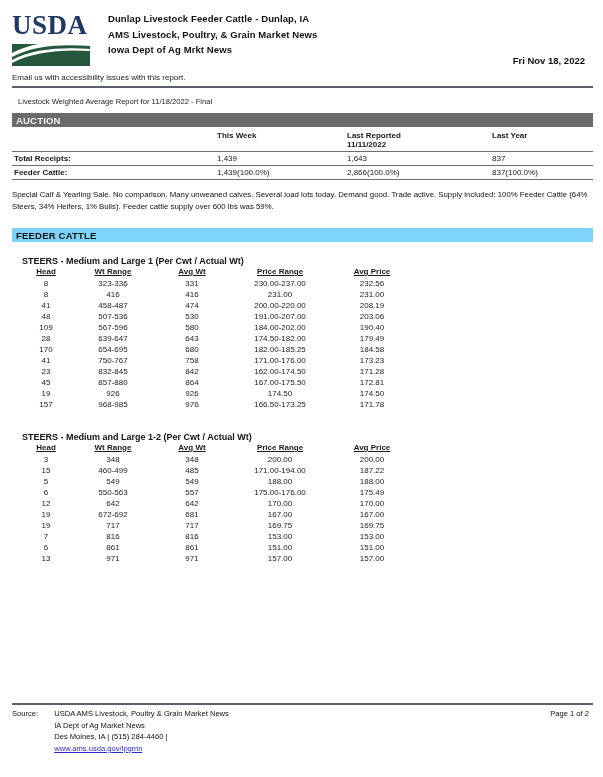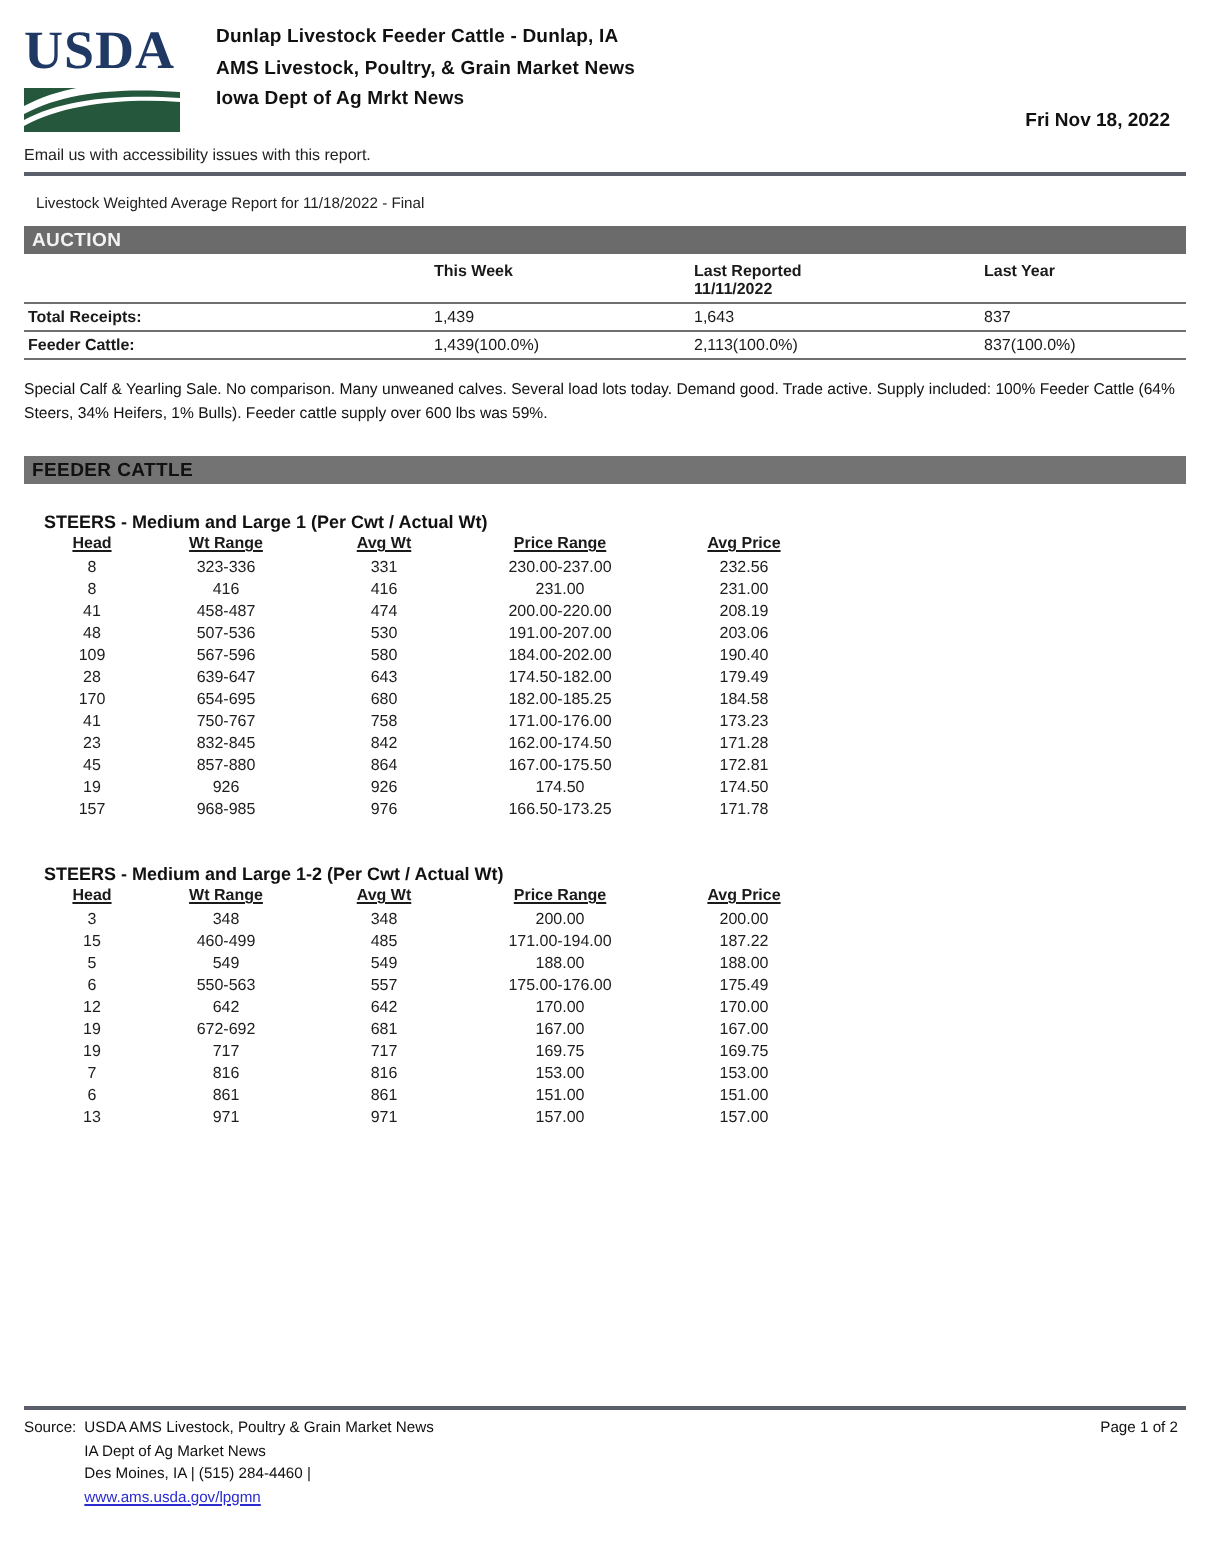--- a/index.html
+++ b/index.html
@@ -243,7 +243,7 @@
       <tr class="lastrow">
         <td class="c-label rowlabel">Feeder Cattle:</td>
         <td class="c-week">1,439(100.0%)</td>
-        <td class="c-last">2,113(100.0%)</td>
+        <td class="c-last">2,866(100.0%)</td>
         <td class="c-year">837(100.0%)</td>
       </tr>
     </tbody>

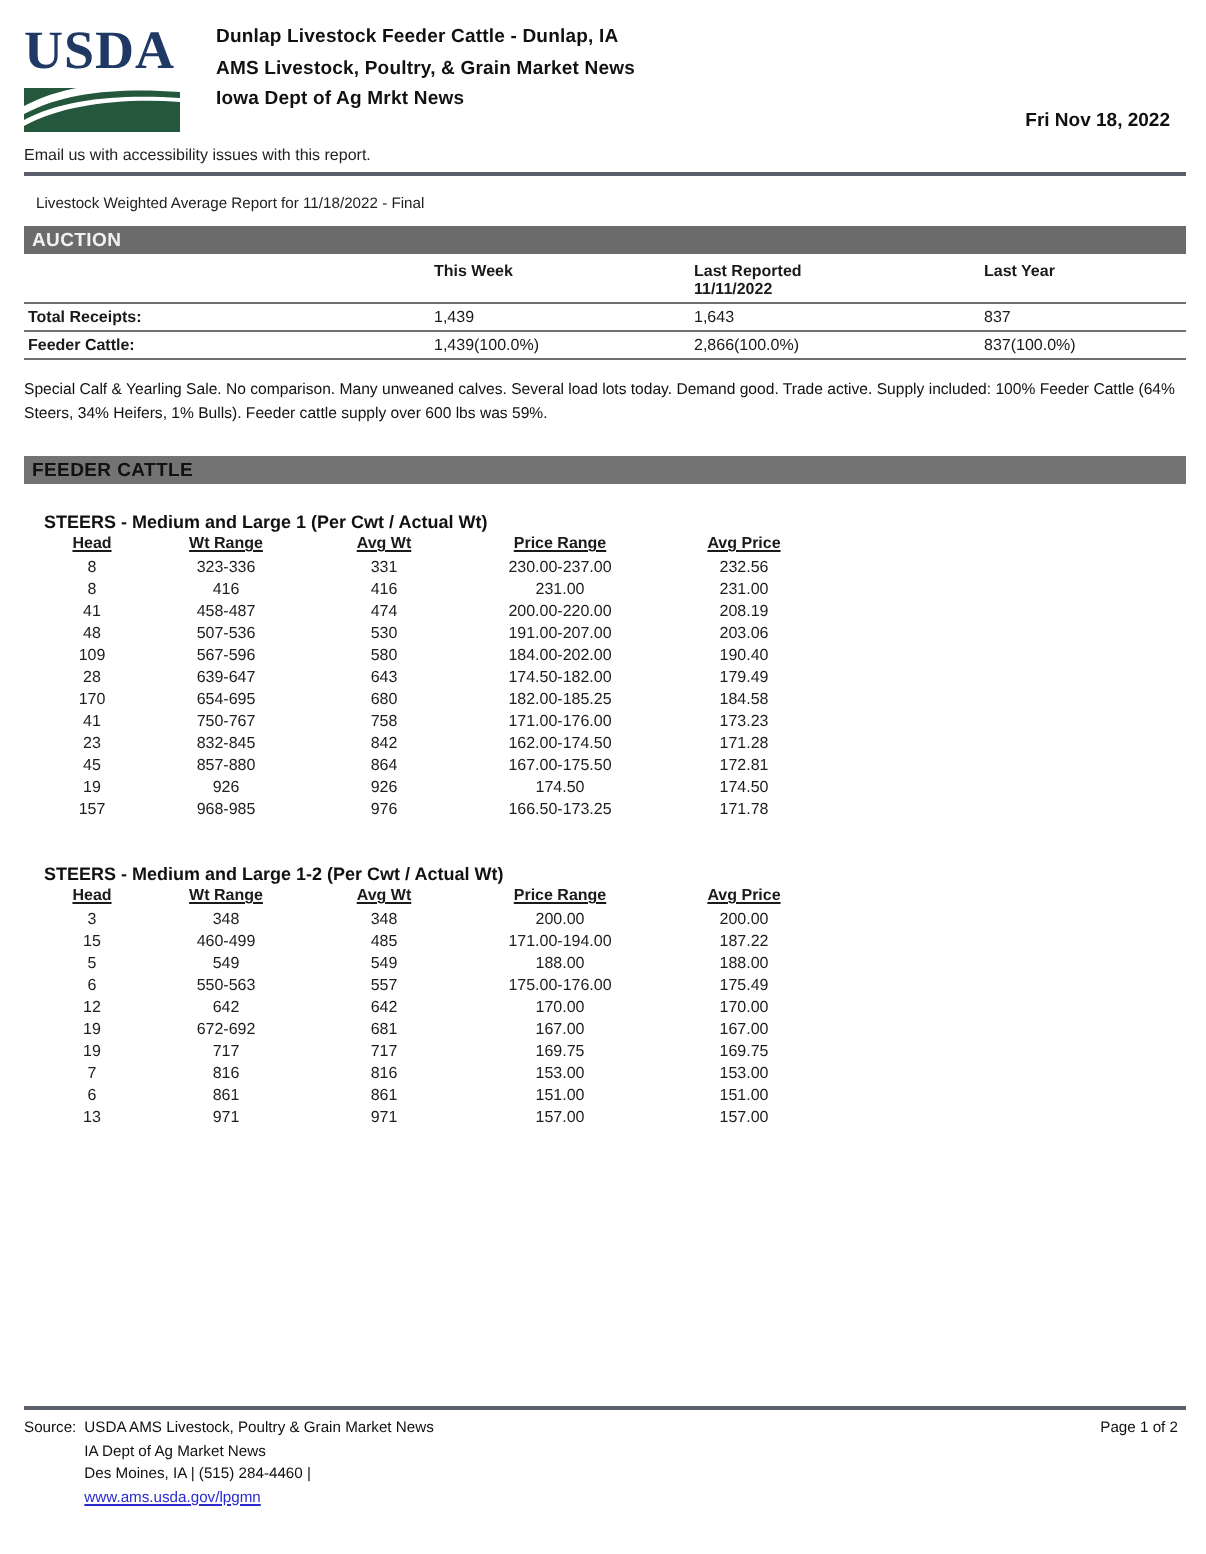--- a/index.html
+++ b/index.html
@@ -91,7 +91,7 @@
     line-height: 11px;
   }
   .bar.dark { background: #6b6b6b; color: #f2f2f2; }
-  .bar.light { background: #737373; color: #111; }
+  .bar.light { background: #7dd3fc; color: #111; }
 
   
   .auction {

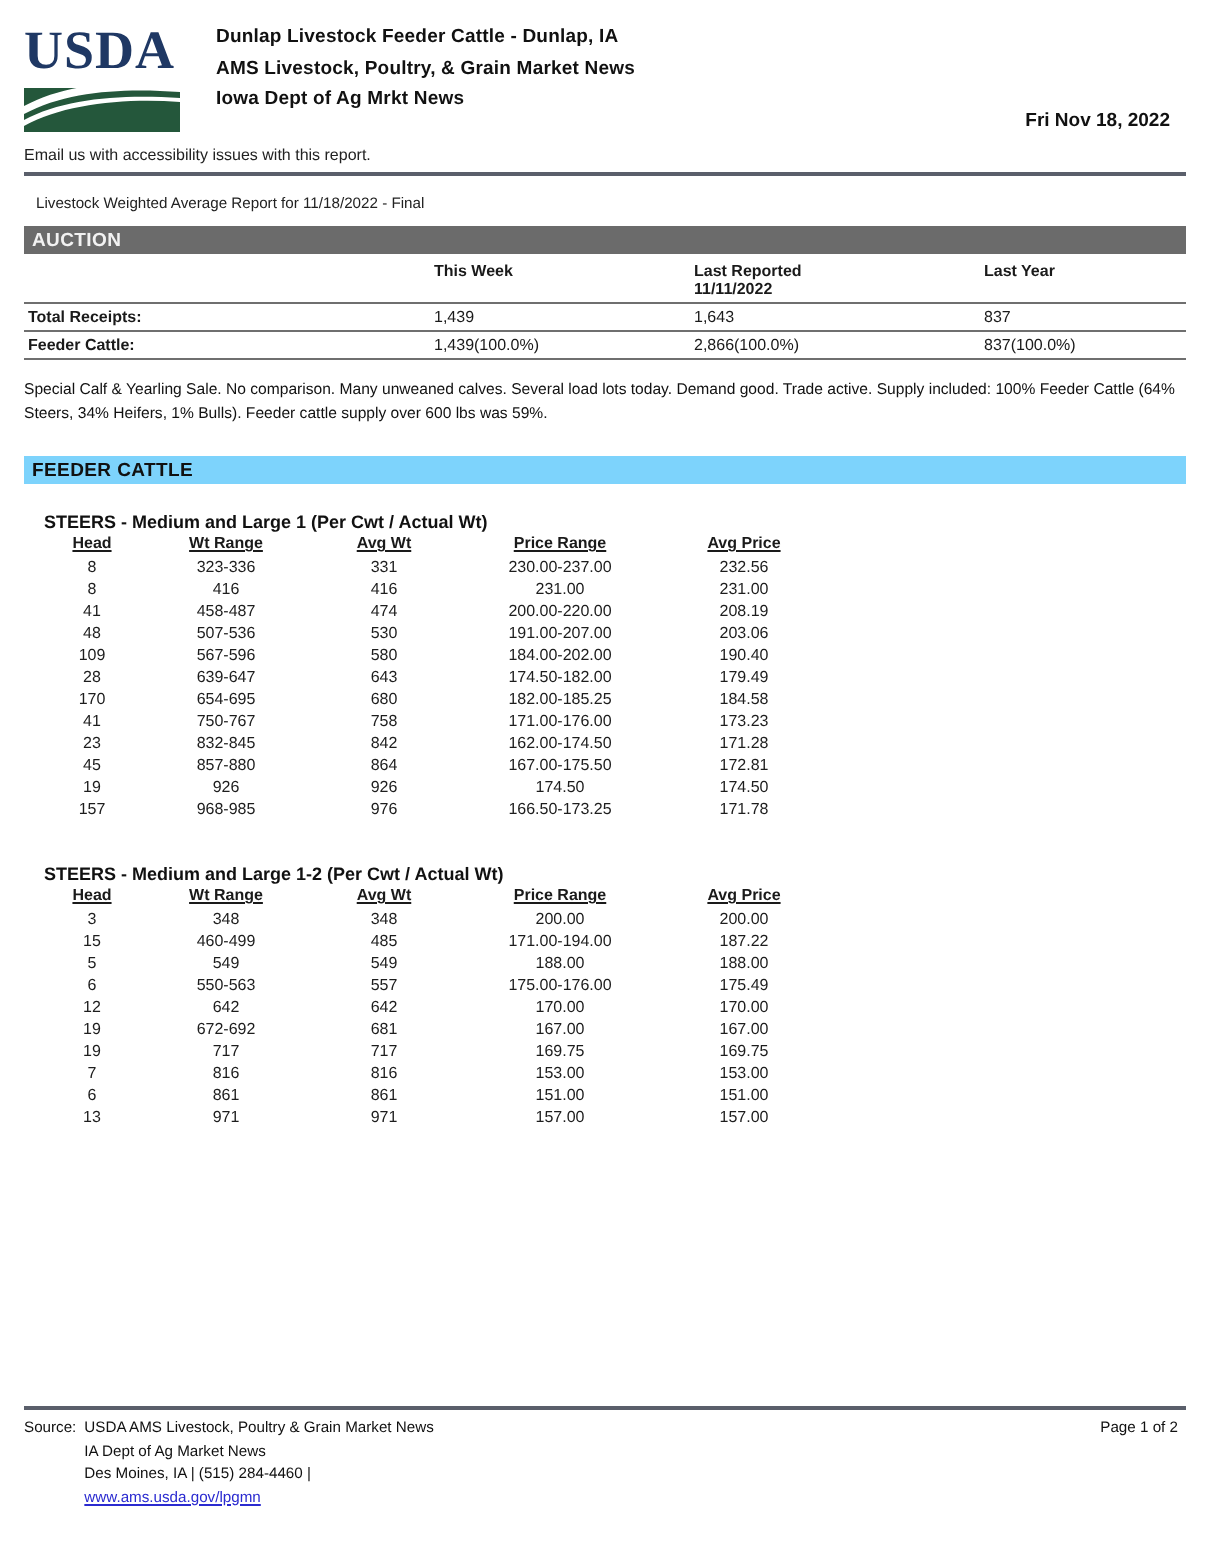--- a/index.html
+++ b/index.html
@@ -182,7 +182,7 @@
     justify-content: space-between;
     align-items: flex-start;
   }
-  .src-block { display: flex; }
+  .src-block { display: flex; gap: 12px; }
   .src-label { font-weight: normal; padding-right: 4px; }
   .src-lines a, .src-lines .link {
     color: #2a2ad0;

